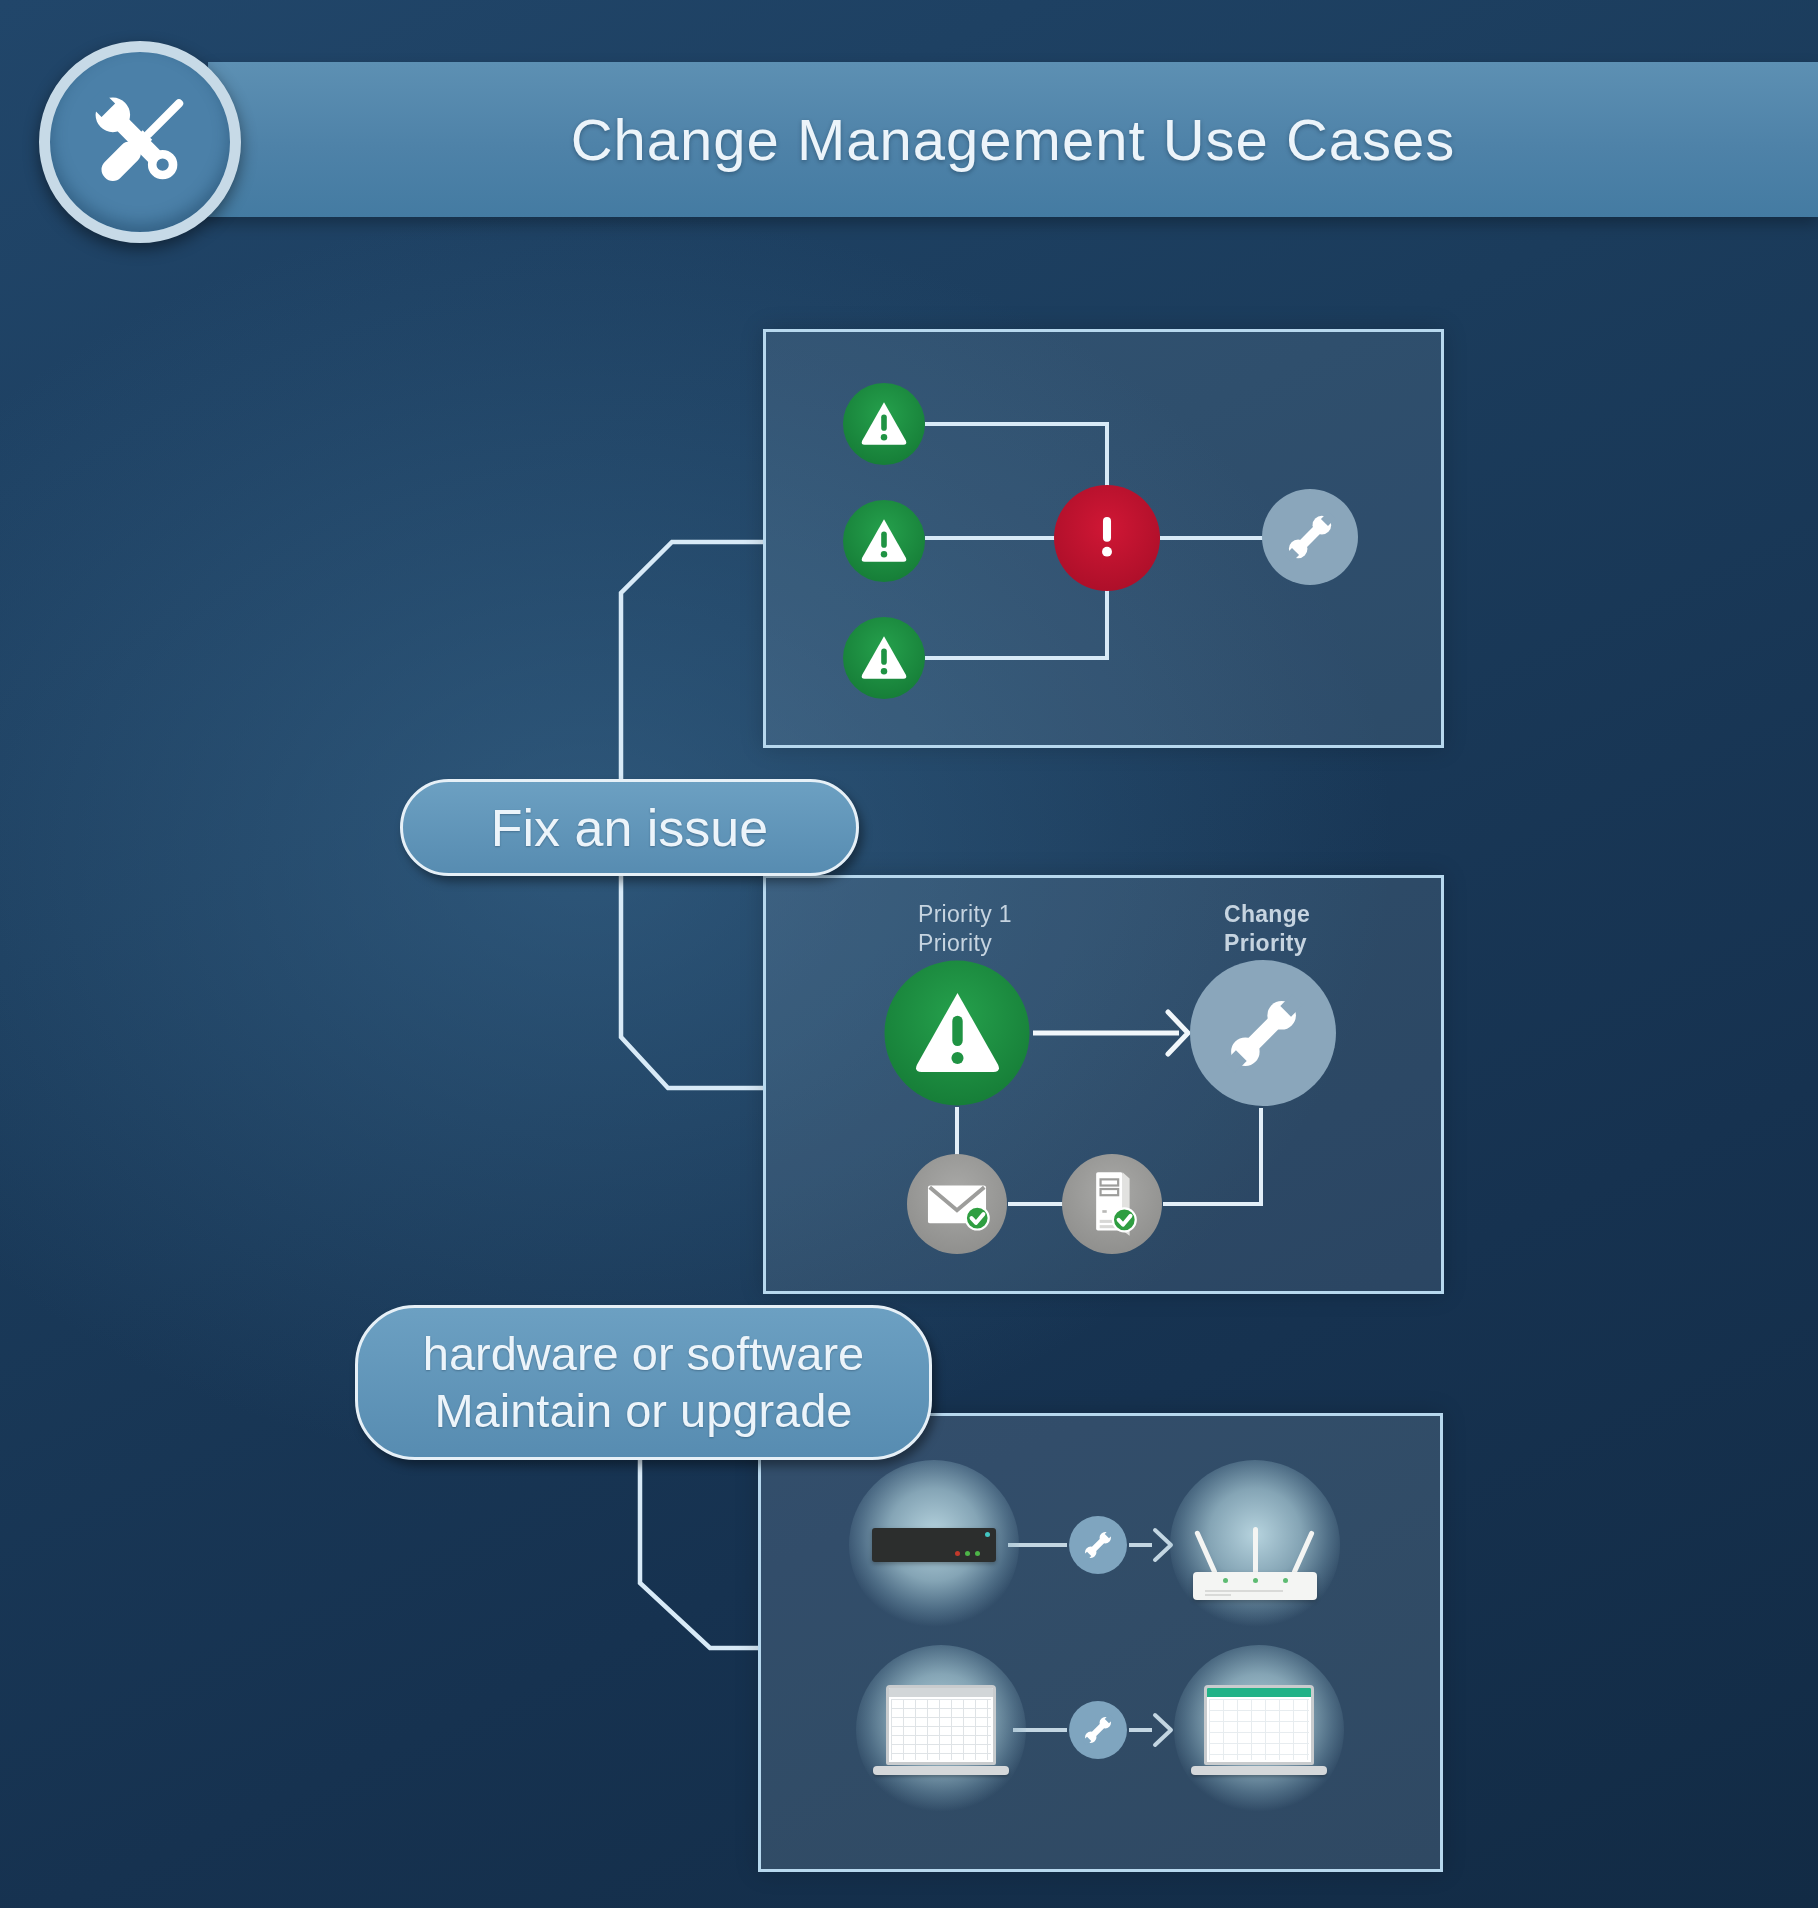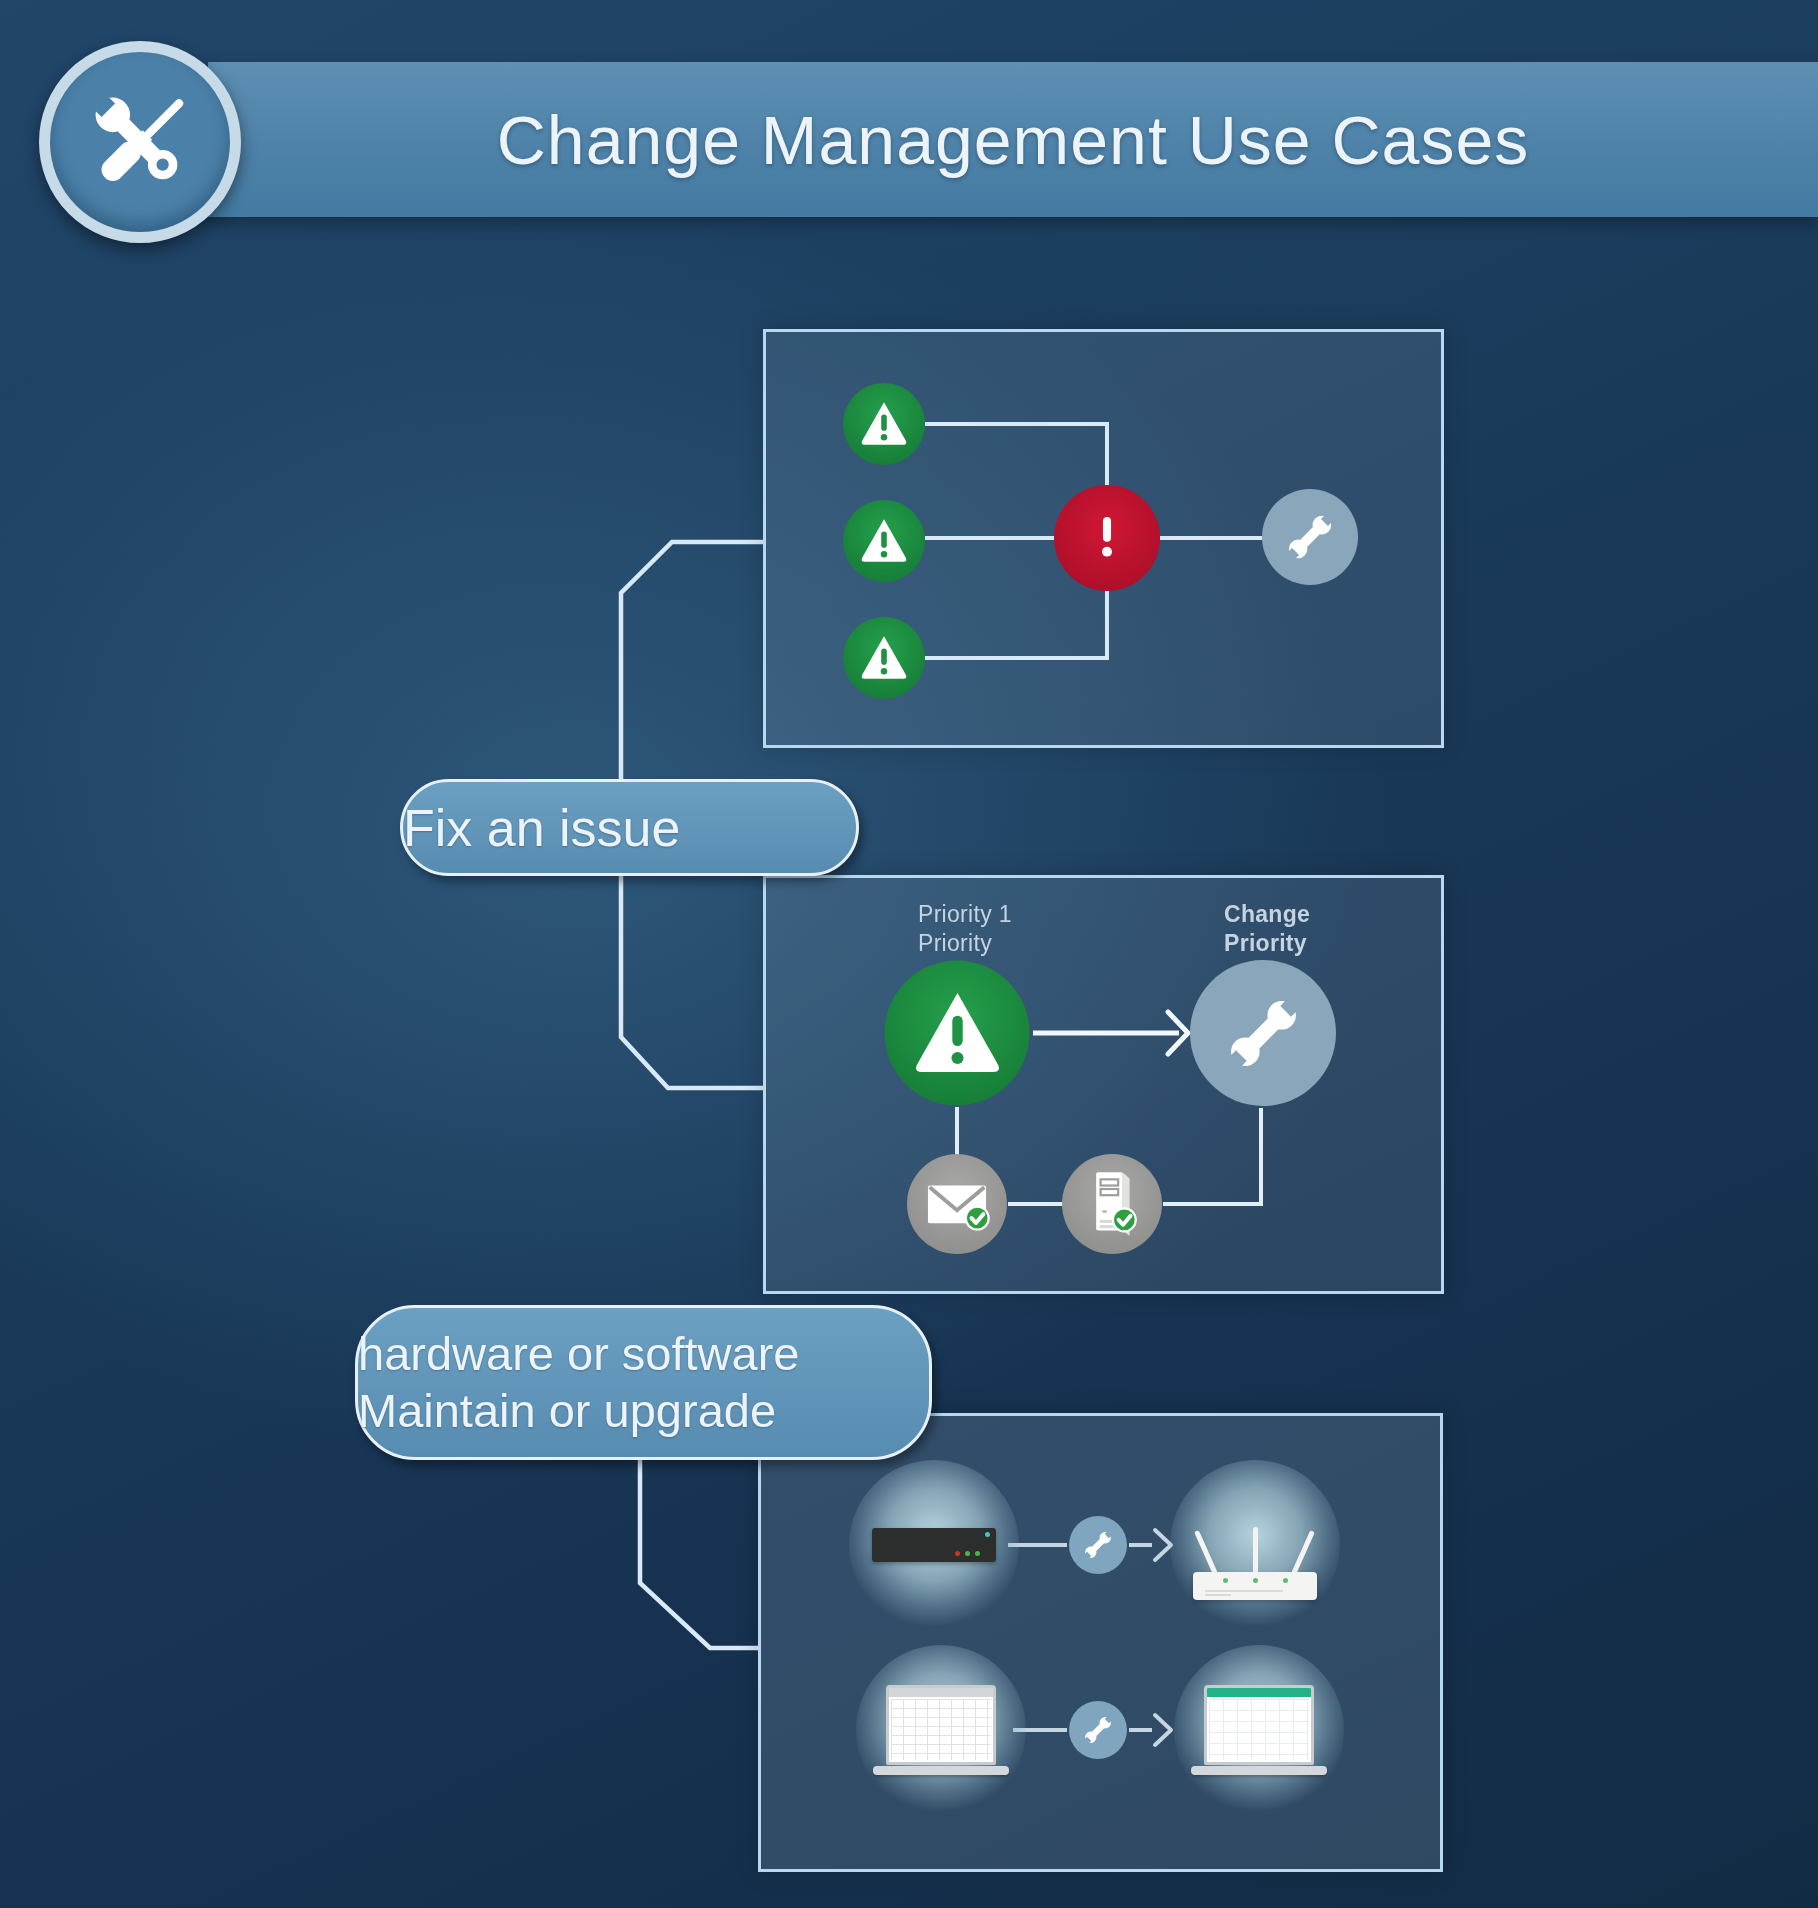--- a/index.html
+++ b/index.html
@@ -20,7 +20,7 @@
     display:flex; align-items:center; justify-content:center; z-index:5;
   }
   .banner h1 {
-    margin:0; font-size:68px; font-weight:300; letter-spacing:1px;
+    margin:0; font-size:58px; font-weight:300; letter-spacing:1px;
     color:var(--text-light); text-shadow:0 2px 4px rgba(10,30,50,0.35);
   }
   .badge {

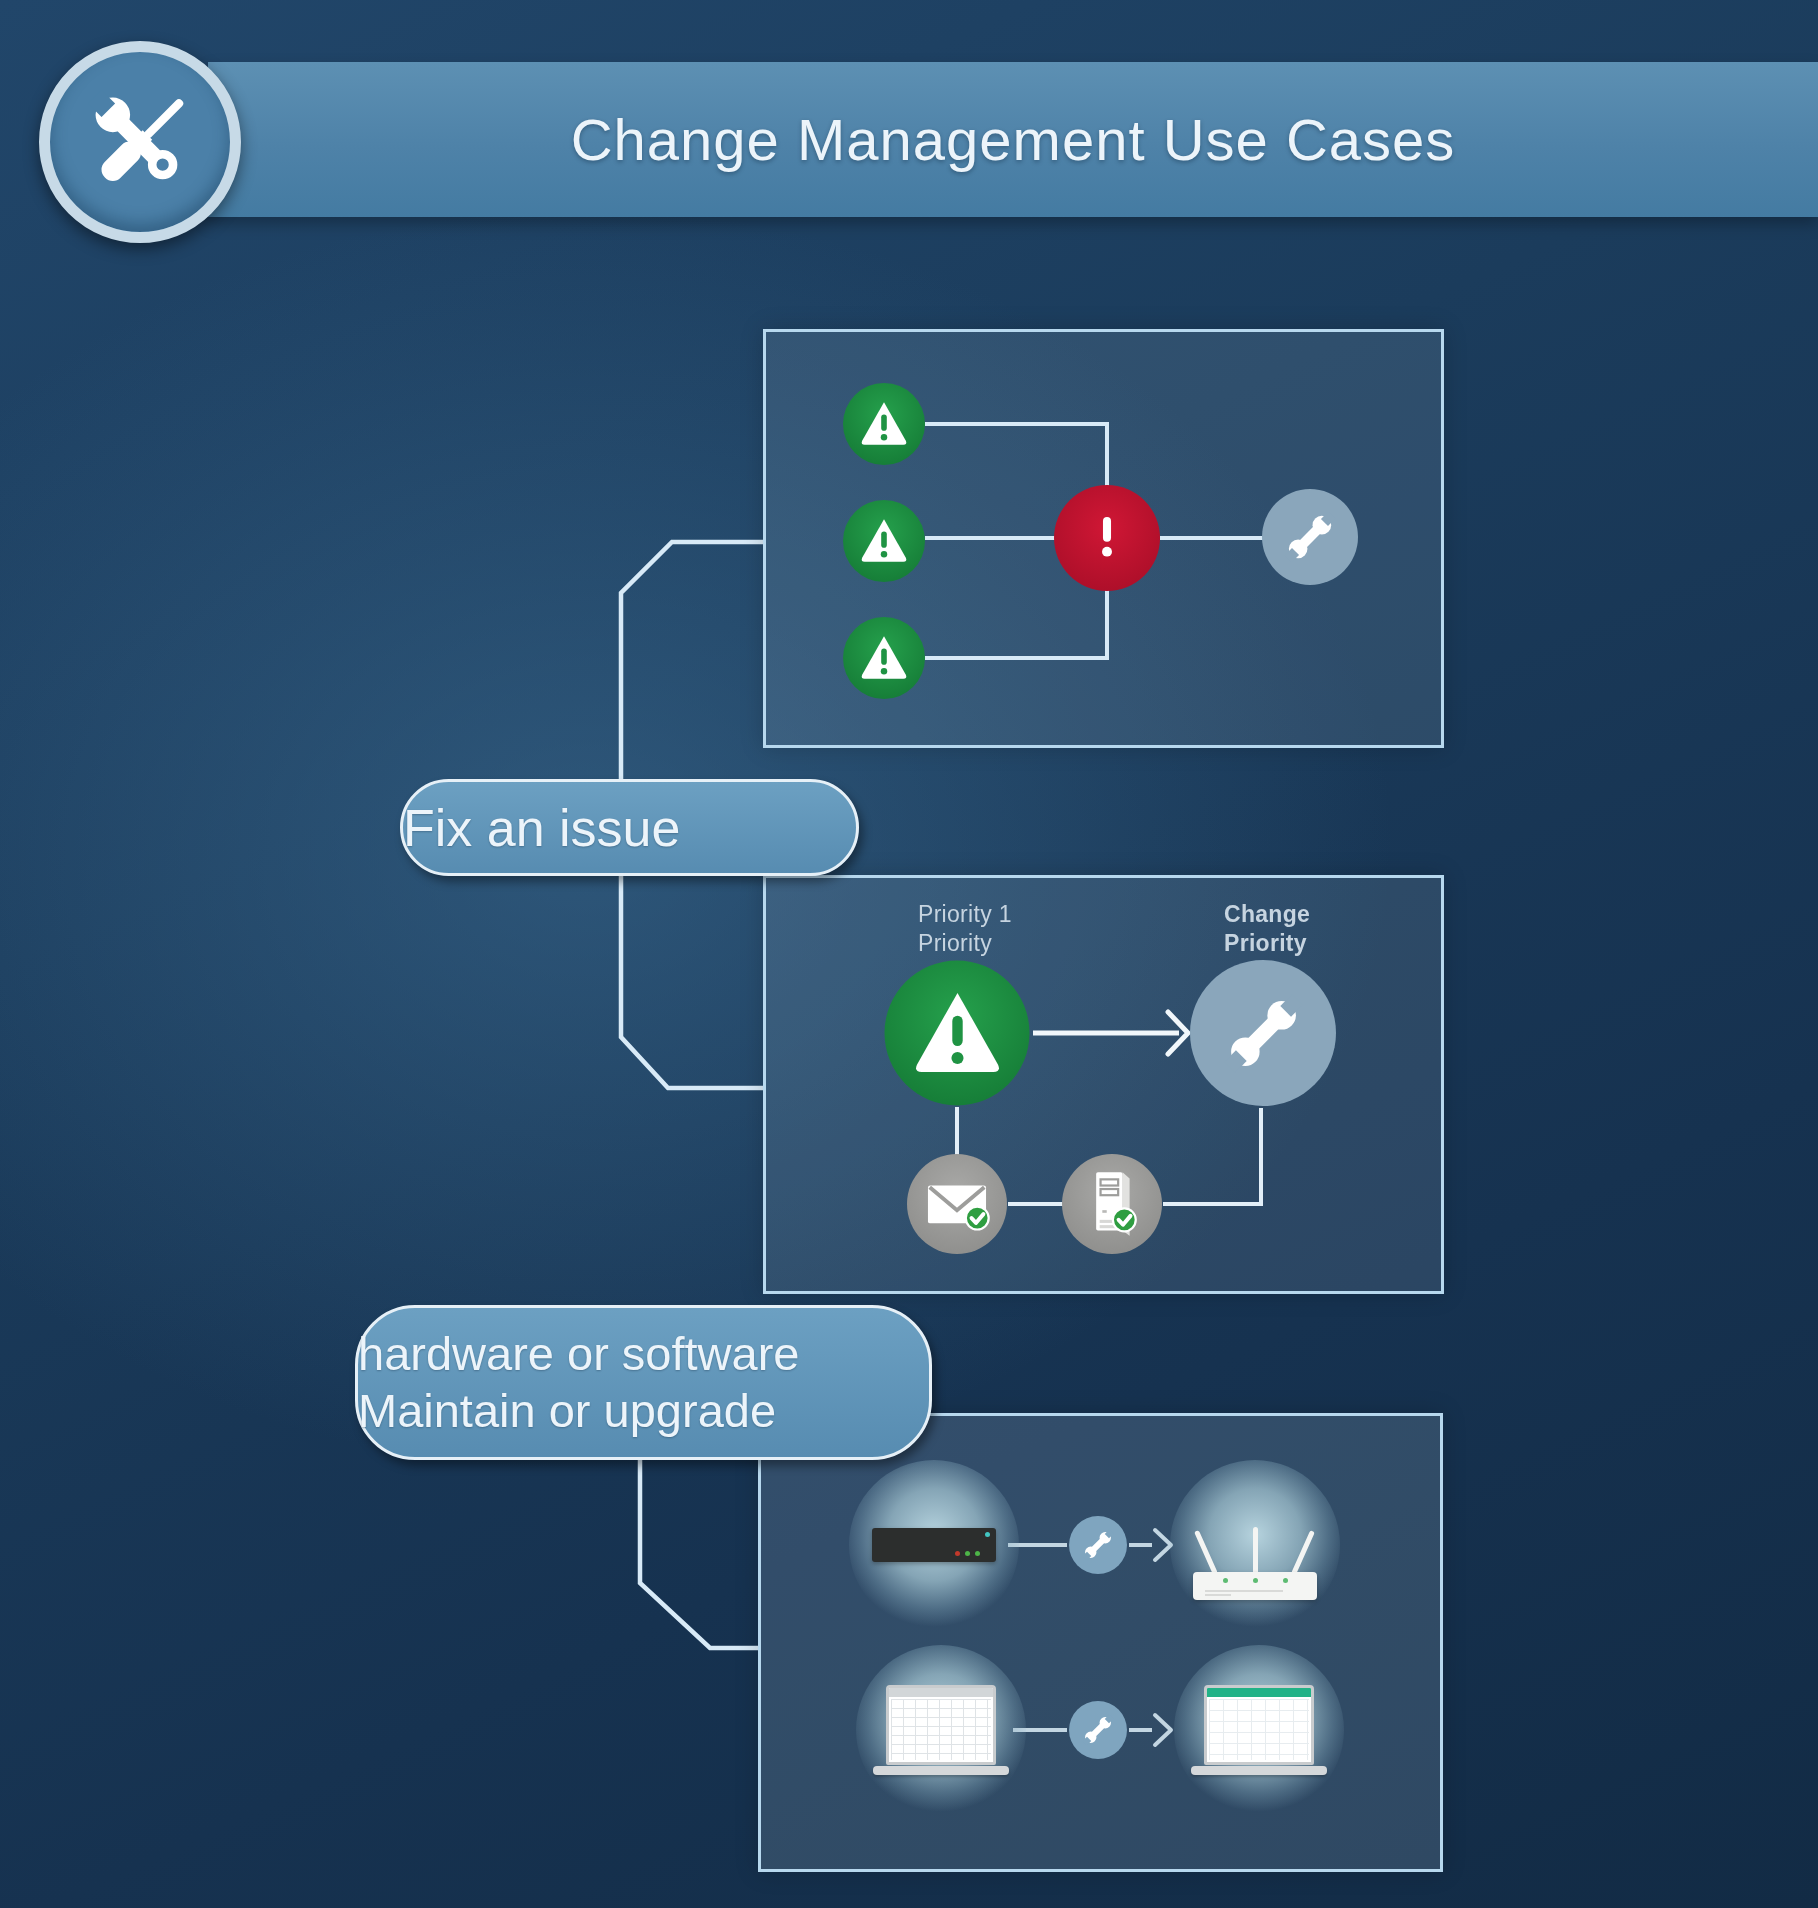--- a/index.html
+++ b/index.html
@@ -52,7 +52,7 @@
     background:linear-gradient(180deg, #6ca0c2, #578cb1);
     border:3px solid var(--pill-border); border-radius:60px;
     box-shadow:4px 6px 10px rgba(0,0,0,0.38);
-    display:flex; flex-direction:column; align-items:flex-start; justify-content:center;
+    display:flex; flex-direction:column; align-items:center; justify-content:center;
     color:var(--text-light); font-weight:300; text-shadow:0 1px 2px rgba(10,30,50,0.3);
   }
   #pill-fix { left:400px; top:779px; width:459px; height:97px; font-size:52px; border-radius:50px; }

